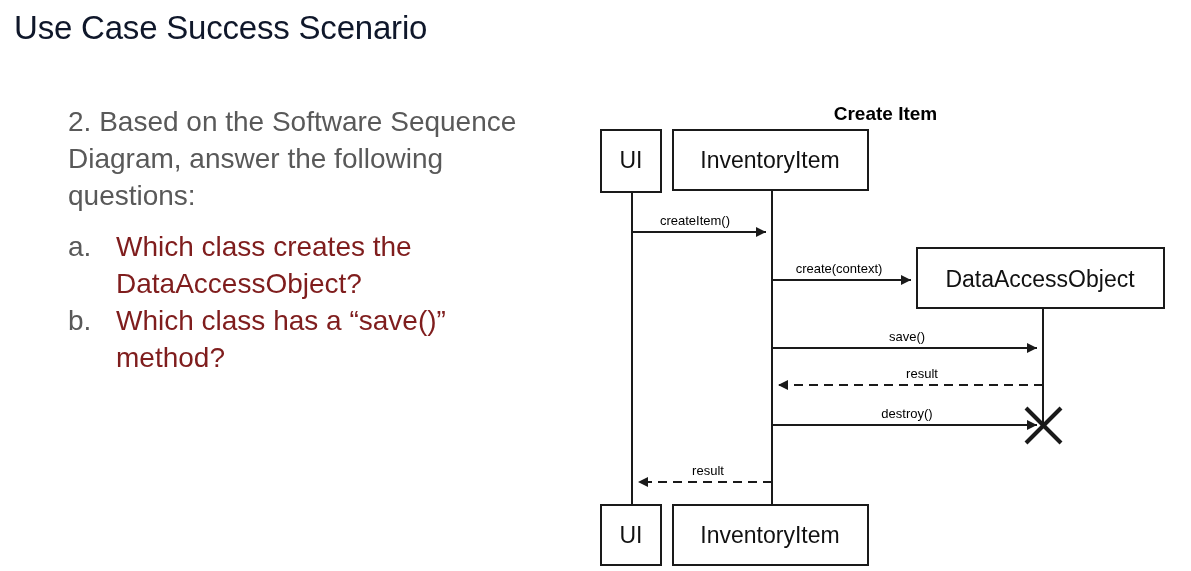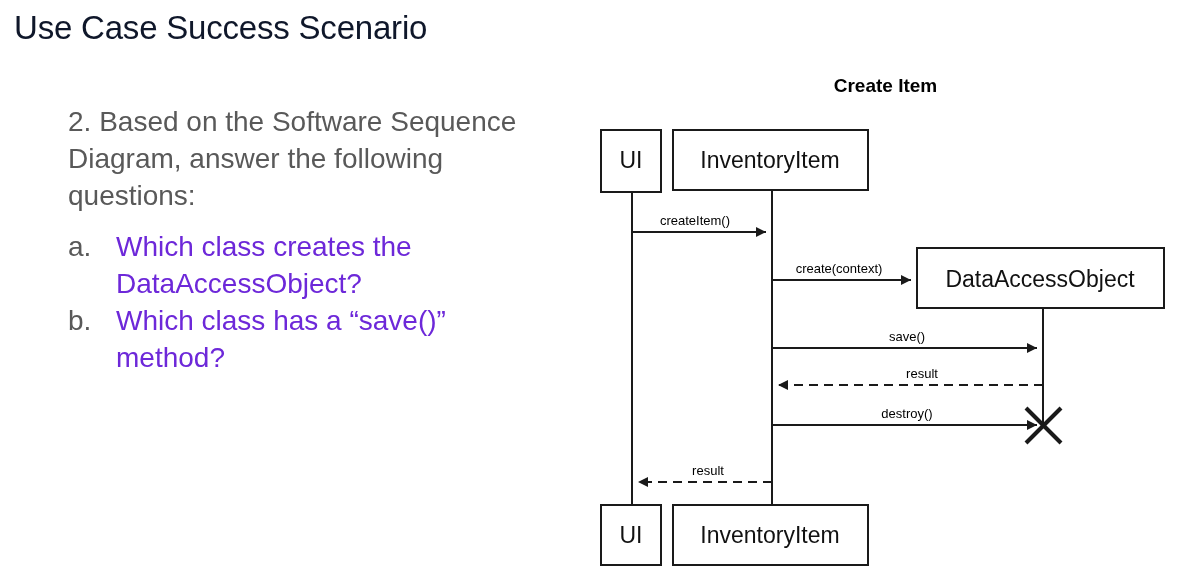--- a/index.html
+++ b/index.html
@@ -80,7 +80,7 @@
     font-weight: bold;
     color: #000000;
   }
-  #diagram-title-inner { display: inline-block; }
+  #diagram-title-inner { display: inline-block; margin-top: 28px; }
 
   #diagram-svg {
     position: absolute;

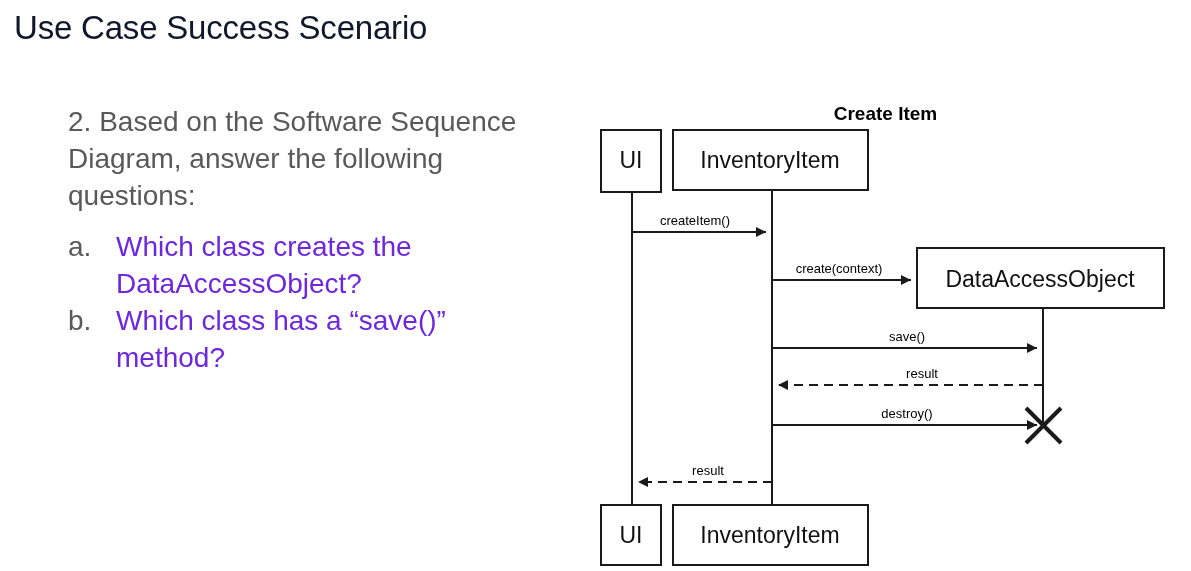--- a/index.html
+++ b/index.html
@@ -59,7 +59,7 @@
   }
   .question-text {
     flex: 1 1 auto;
-    color: #6d28d9;
+    color: #7f1d1d;
   }
 
   

